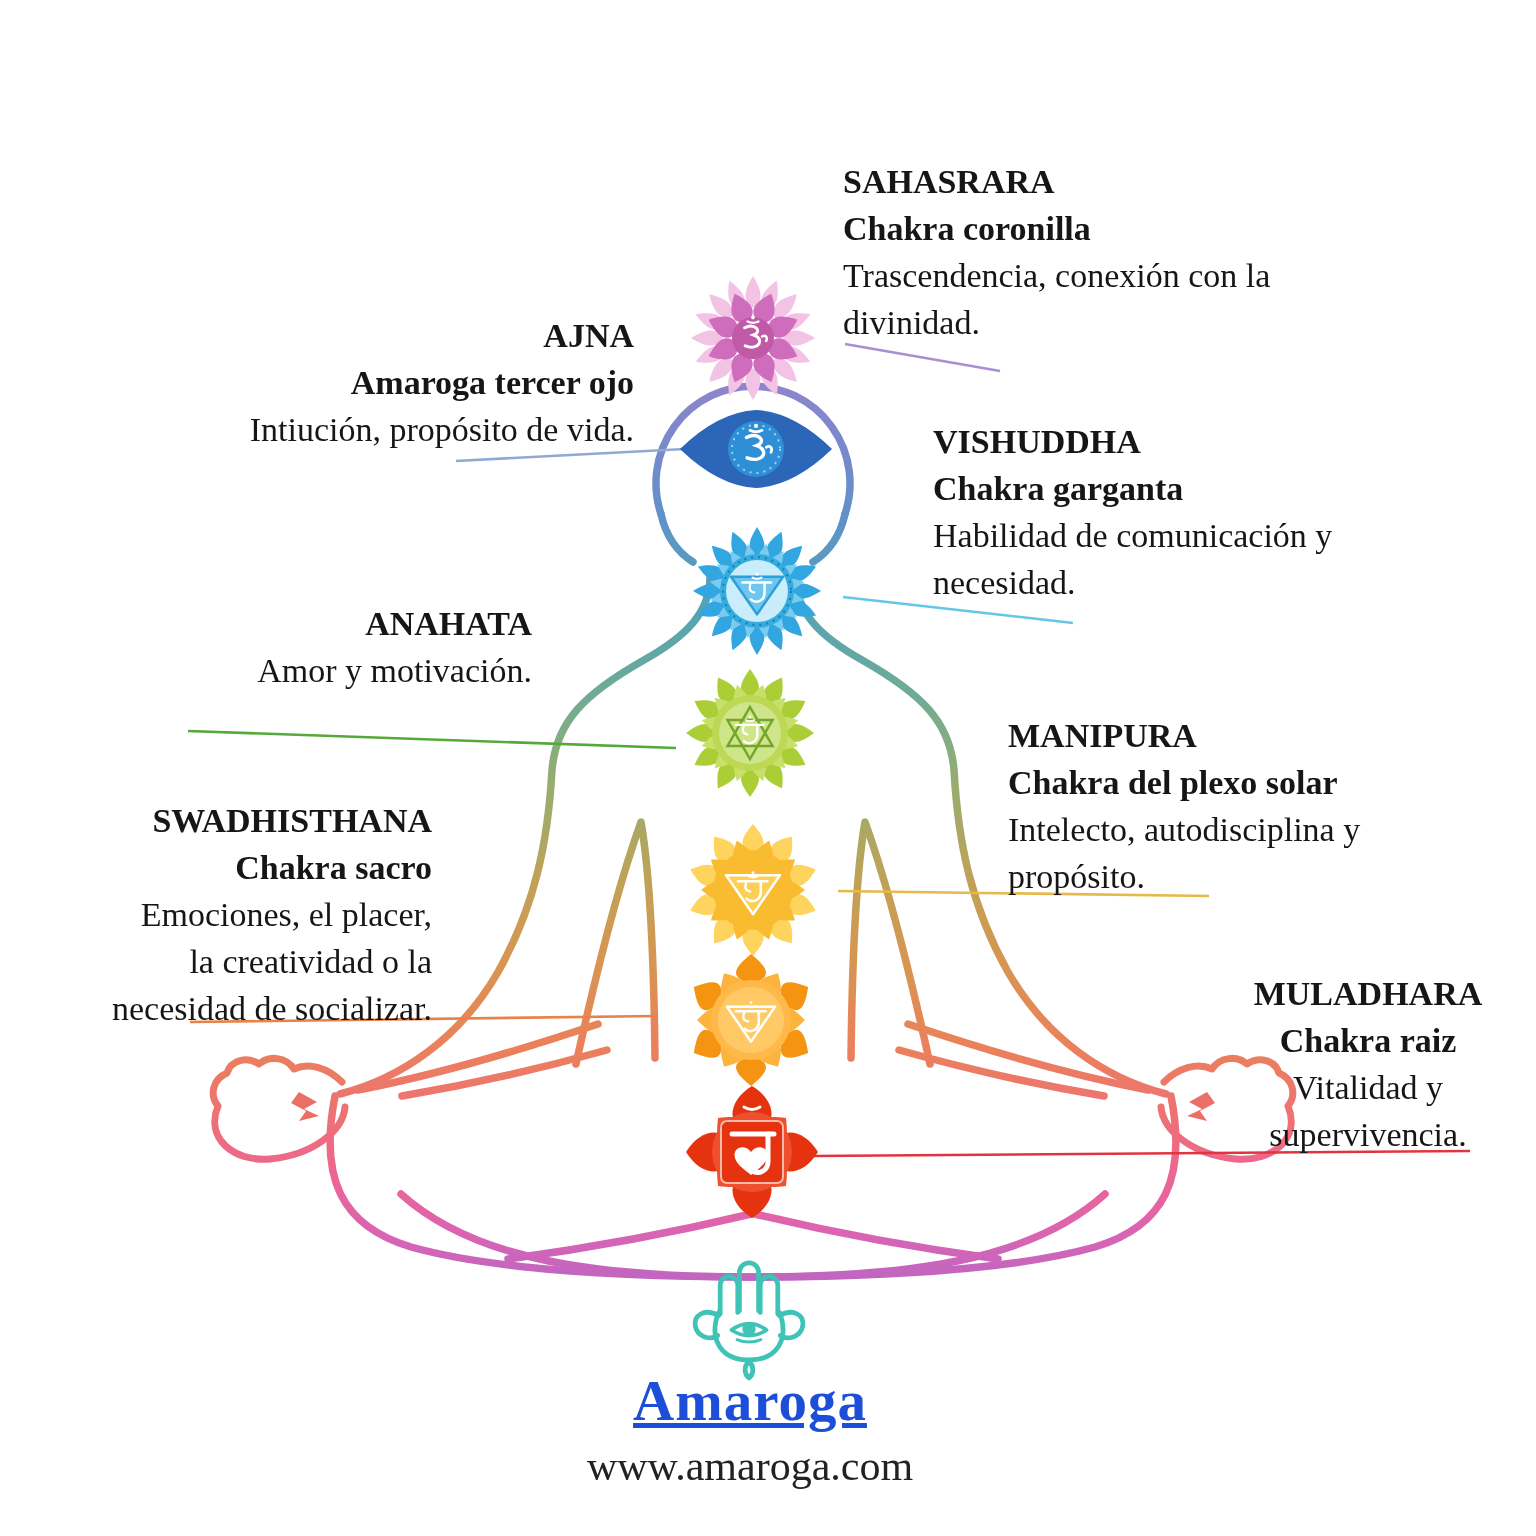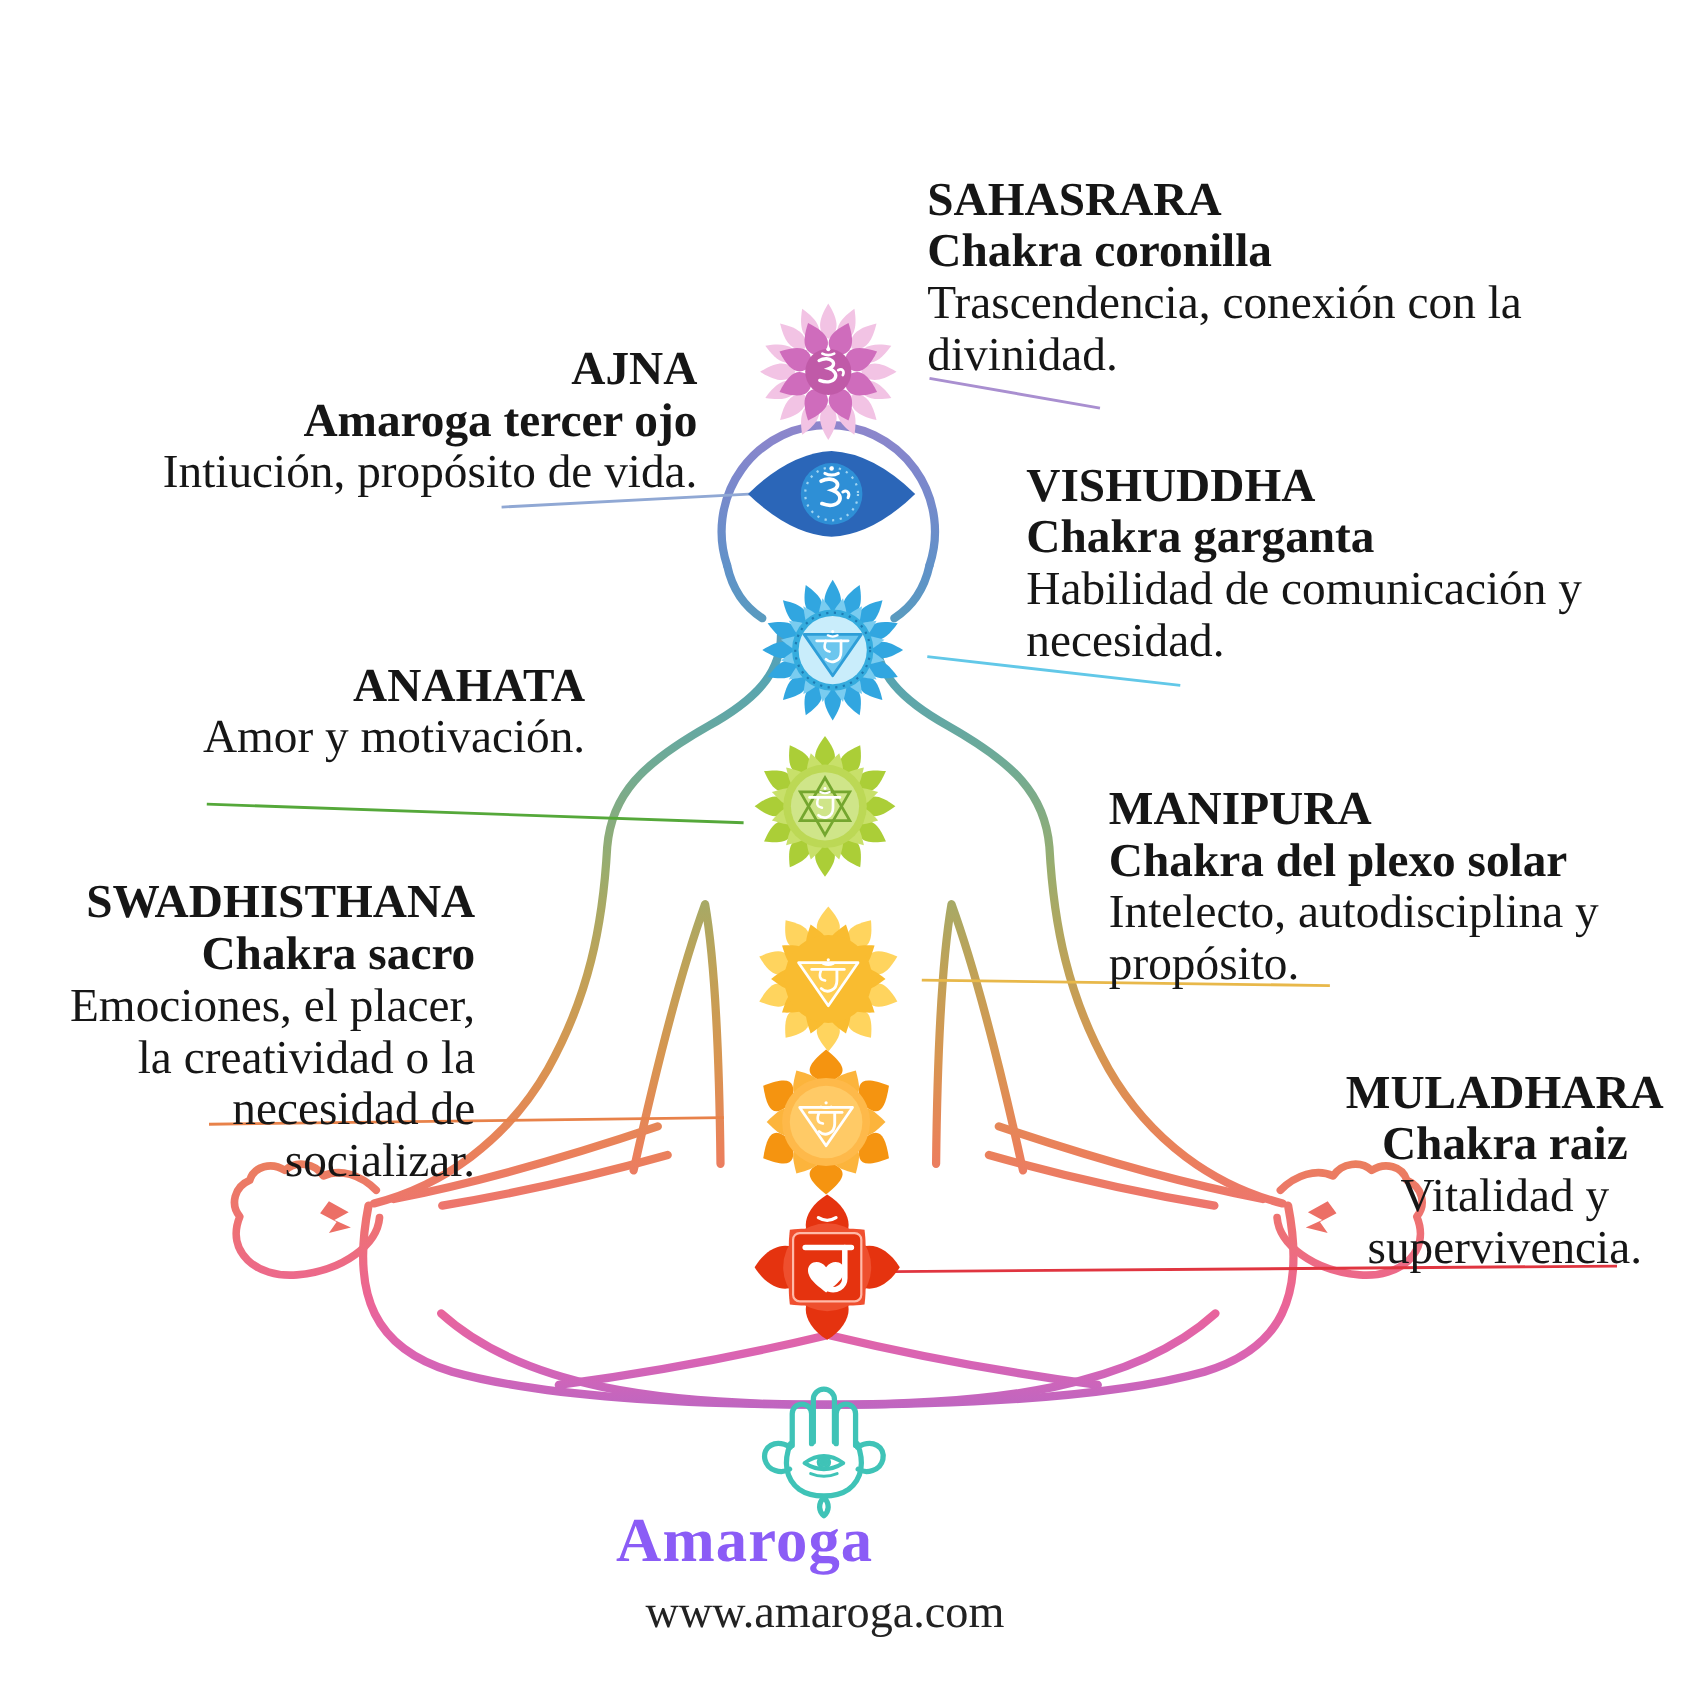--- a/index.html
+++ b/index.html
@@ -6,7 +6,7 @@
   #canvas{position:relative;width:1536px;height:1536px;background:#ffffff;overflow:hidden;
           font-family:"Liberation Serif",serif;}
   #fig{position:absolute;left:0;top:0;}
-  .label{position:absolute;font-size:43px;line-height:47px;color:#161616;}
+  .label{position:absolute;font-size:34px;line-height:47px;color:#161616;}
   .label .nm,.label .sub{font-weight:700;}
   #blk-sahasrara{left:843px;top:158px;}
   #blk-ajna{left:100px;top:312px;width:534px;text-align:right;}

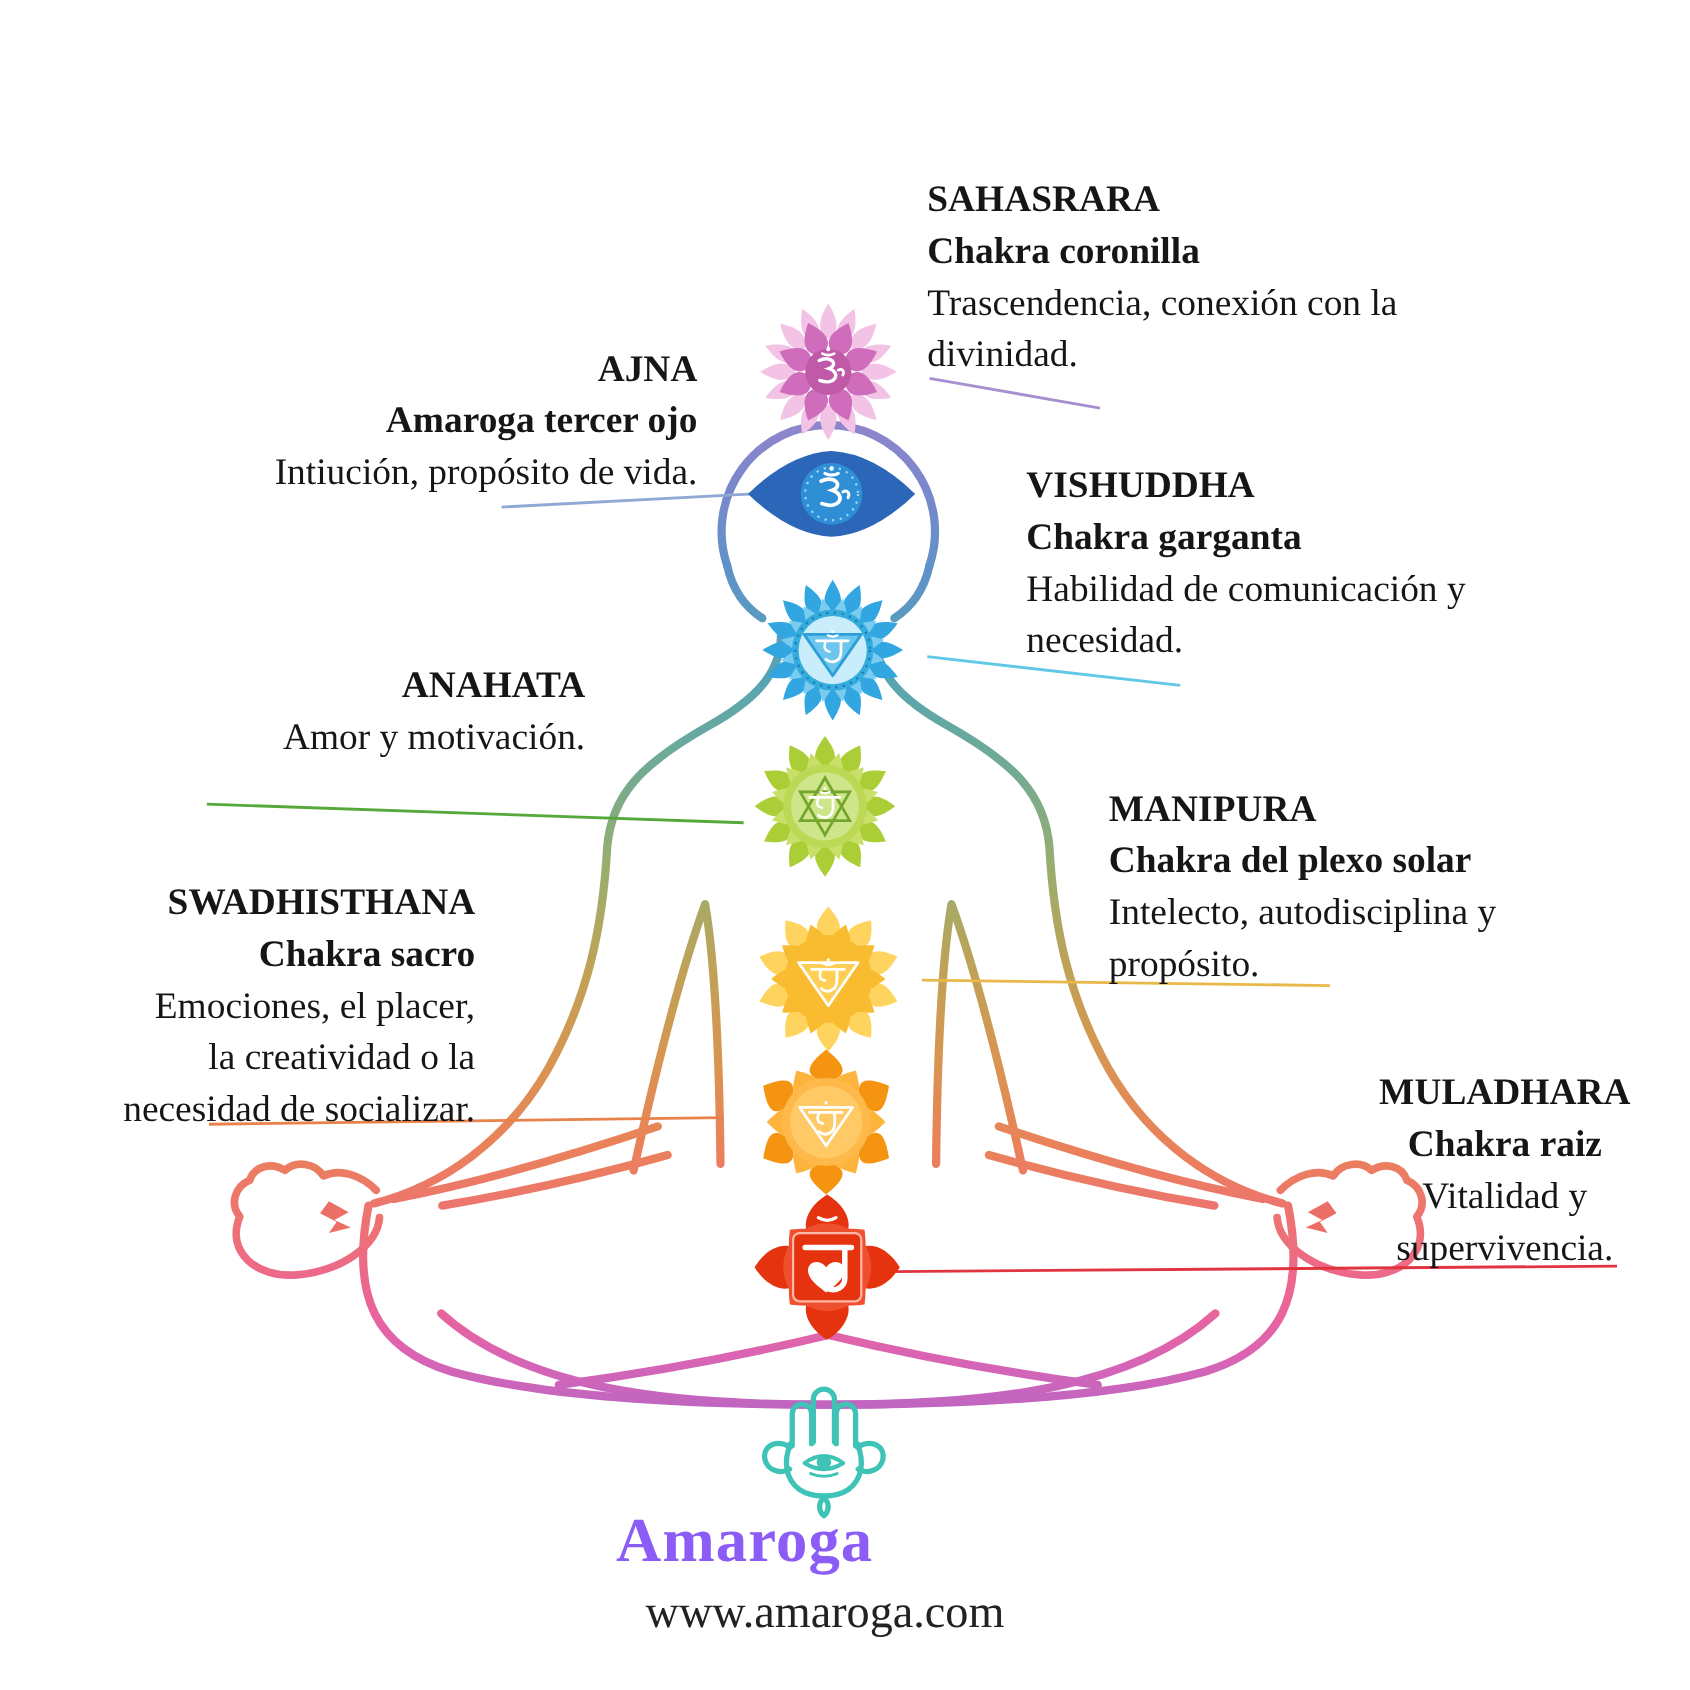--- a/index.html
+++ b/index.html
@@ -15,8 +15,8 @@
   #blk-manipura{left:1008px;top:712px;}
   #blk-swadhisthana{left:28px;top:797px;width:404px;text-align:right;}
   #blk-muladhara{left:1218px;top:970px;width:300px;text-align:center;}
-  #brand{position:absolute;left:560px;top:1368px;width:380px;text-align:left;
-         font-weight:700;font-size:57px;letter-spacing:1px;color:#8b5cf6;}
+  #brand{position:absolute;left:560px;top:1368px;width:380px;text-align:center;
+         font-weight:700;font-size:57px;letter-spacing:1px;color:#1d4ed8;text-decoration:underline;}
   #website{position:absolute;left:560px;top:1442px;width:380px;text-align:center;
            font-size:42px;color:#222222;}
 </style>

